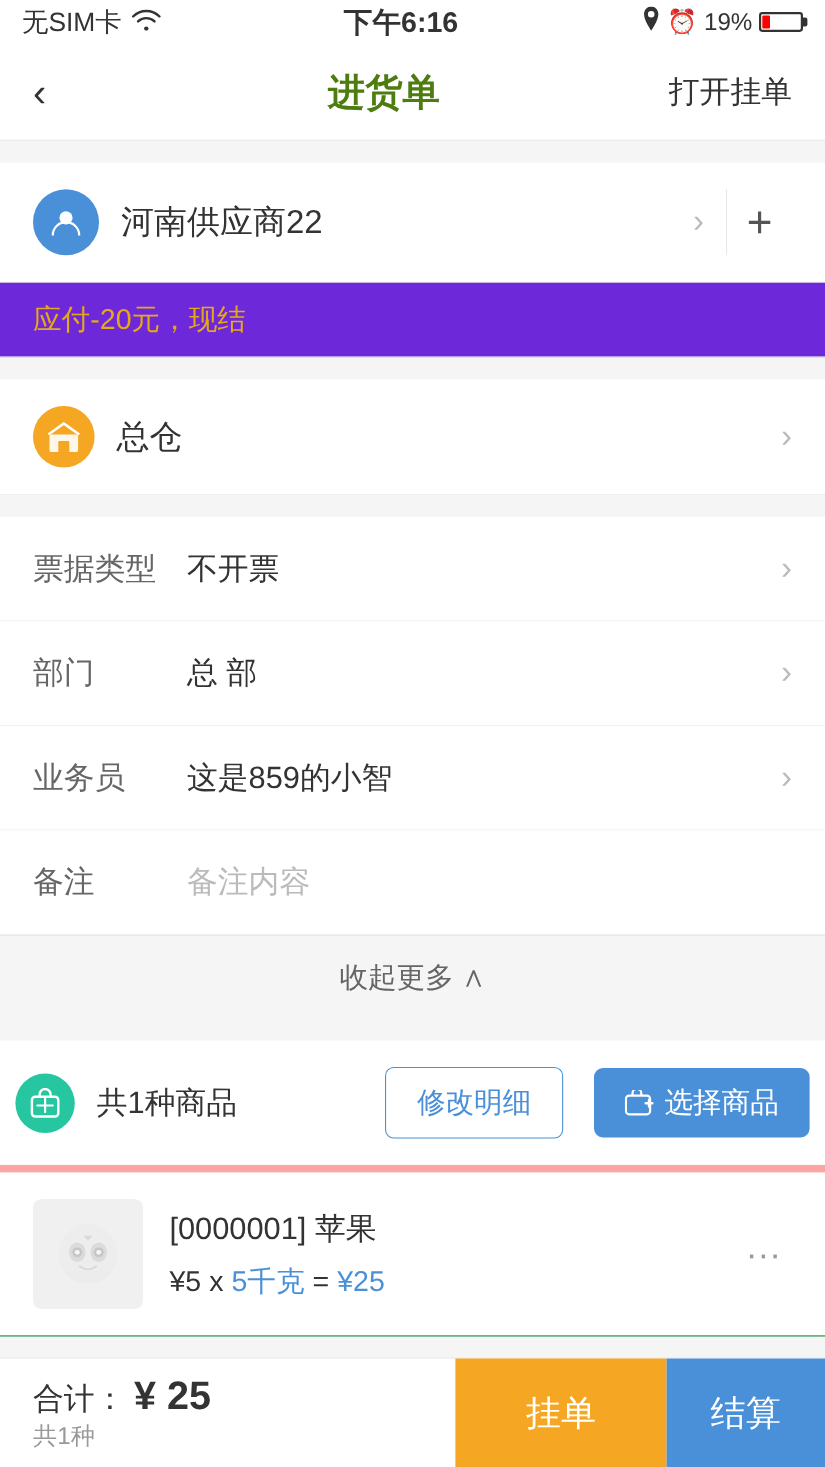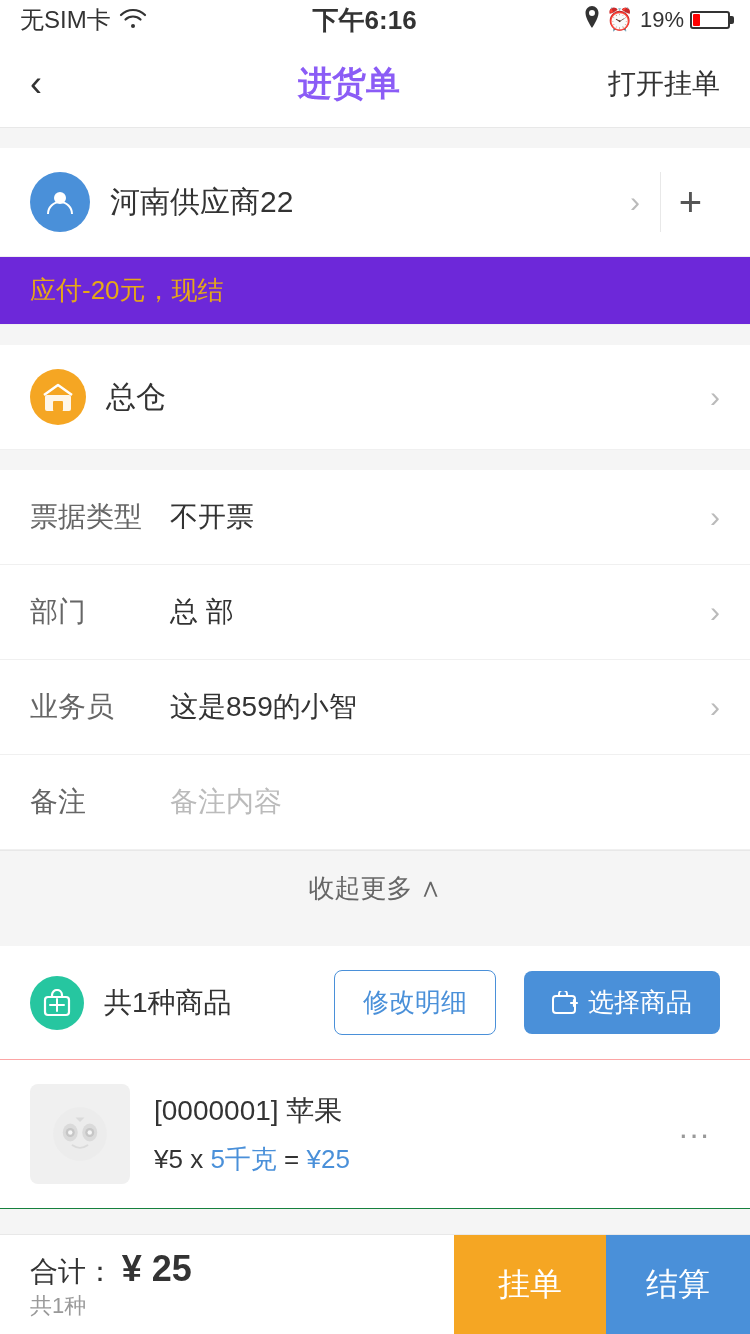--- a/index.html
+++ b/index.html
@@ -72,7 +72,7 @@
     .nav-title {
       font-size: 34px;
       font-weight: 600;
-      color: #8b5cf6;
+      color: #4d7c0f;
     }
     .nav-action {
       font-size: 28px;

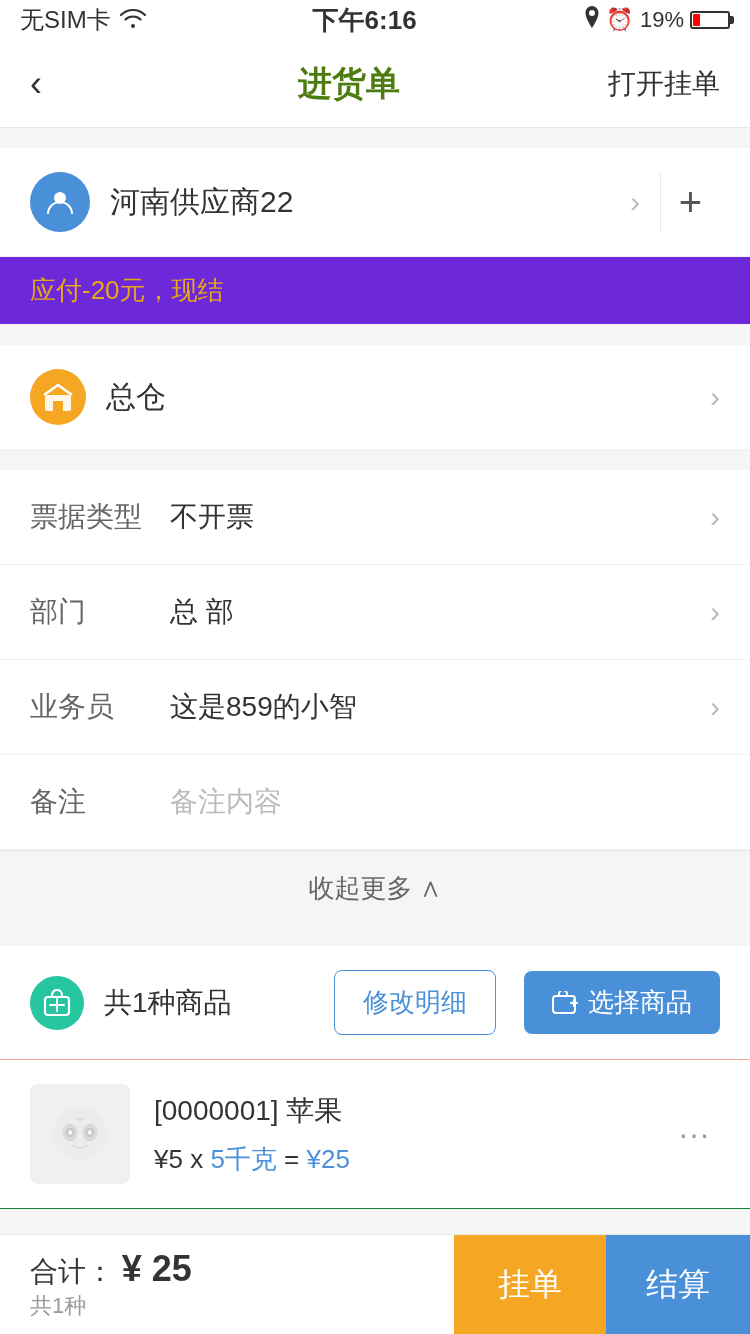--- a/index.html
+++ b/index.html
@@ -208,8 +208,8 @@
     .product-header {
       display: flex;
       align-items: center;
-      padding: 24px 30px;
-      border-bottom: 1px solid #fca5a5;
+      padding: 24px 14px;
+      border-bottom: 7px solid #fca5a5;
     }
     .product-count-icon {
       width: 54px; height: 54px;

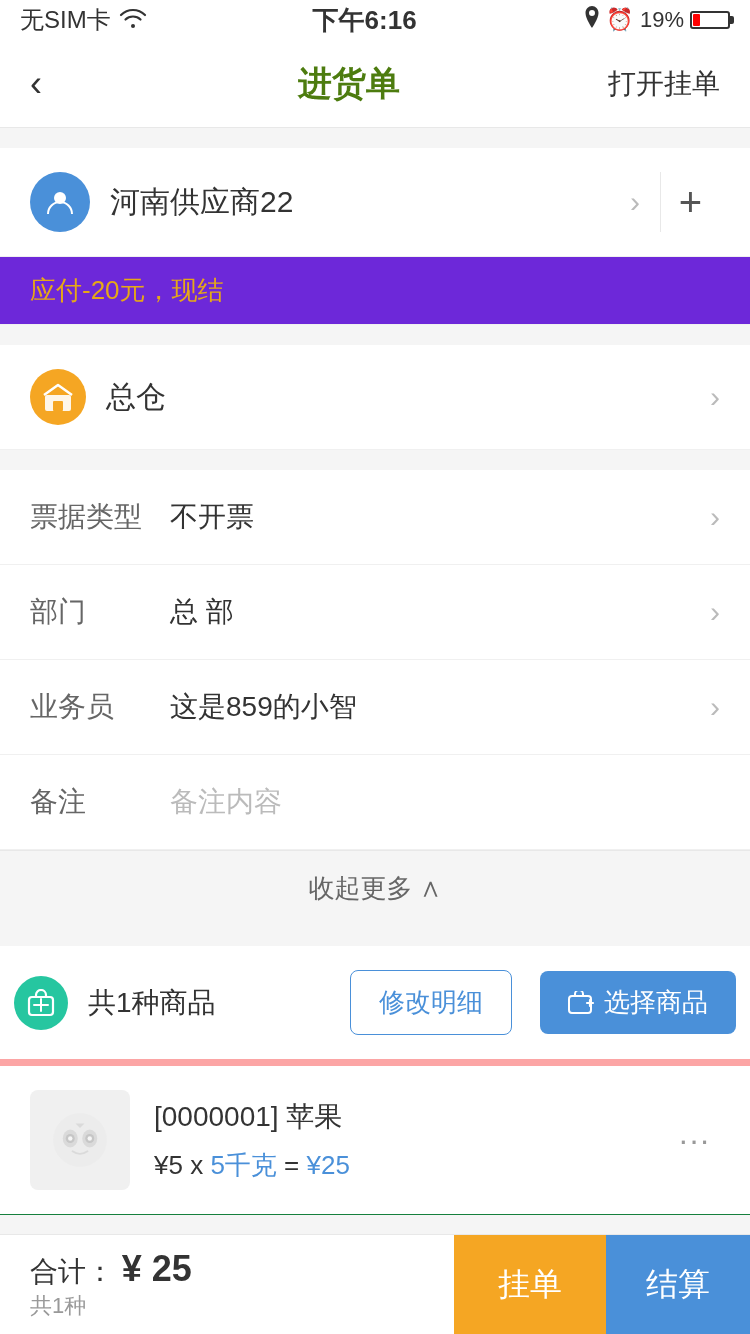--- a/index.html
+++ b/index.html
@@ -311,7 +311,7 @@
       color: #999;
     }
     .btn-hang {
-      width: 152px;
+      width: 192px;
       height: 100px;
       background: #f5a623;
       color: #fff;

